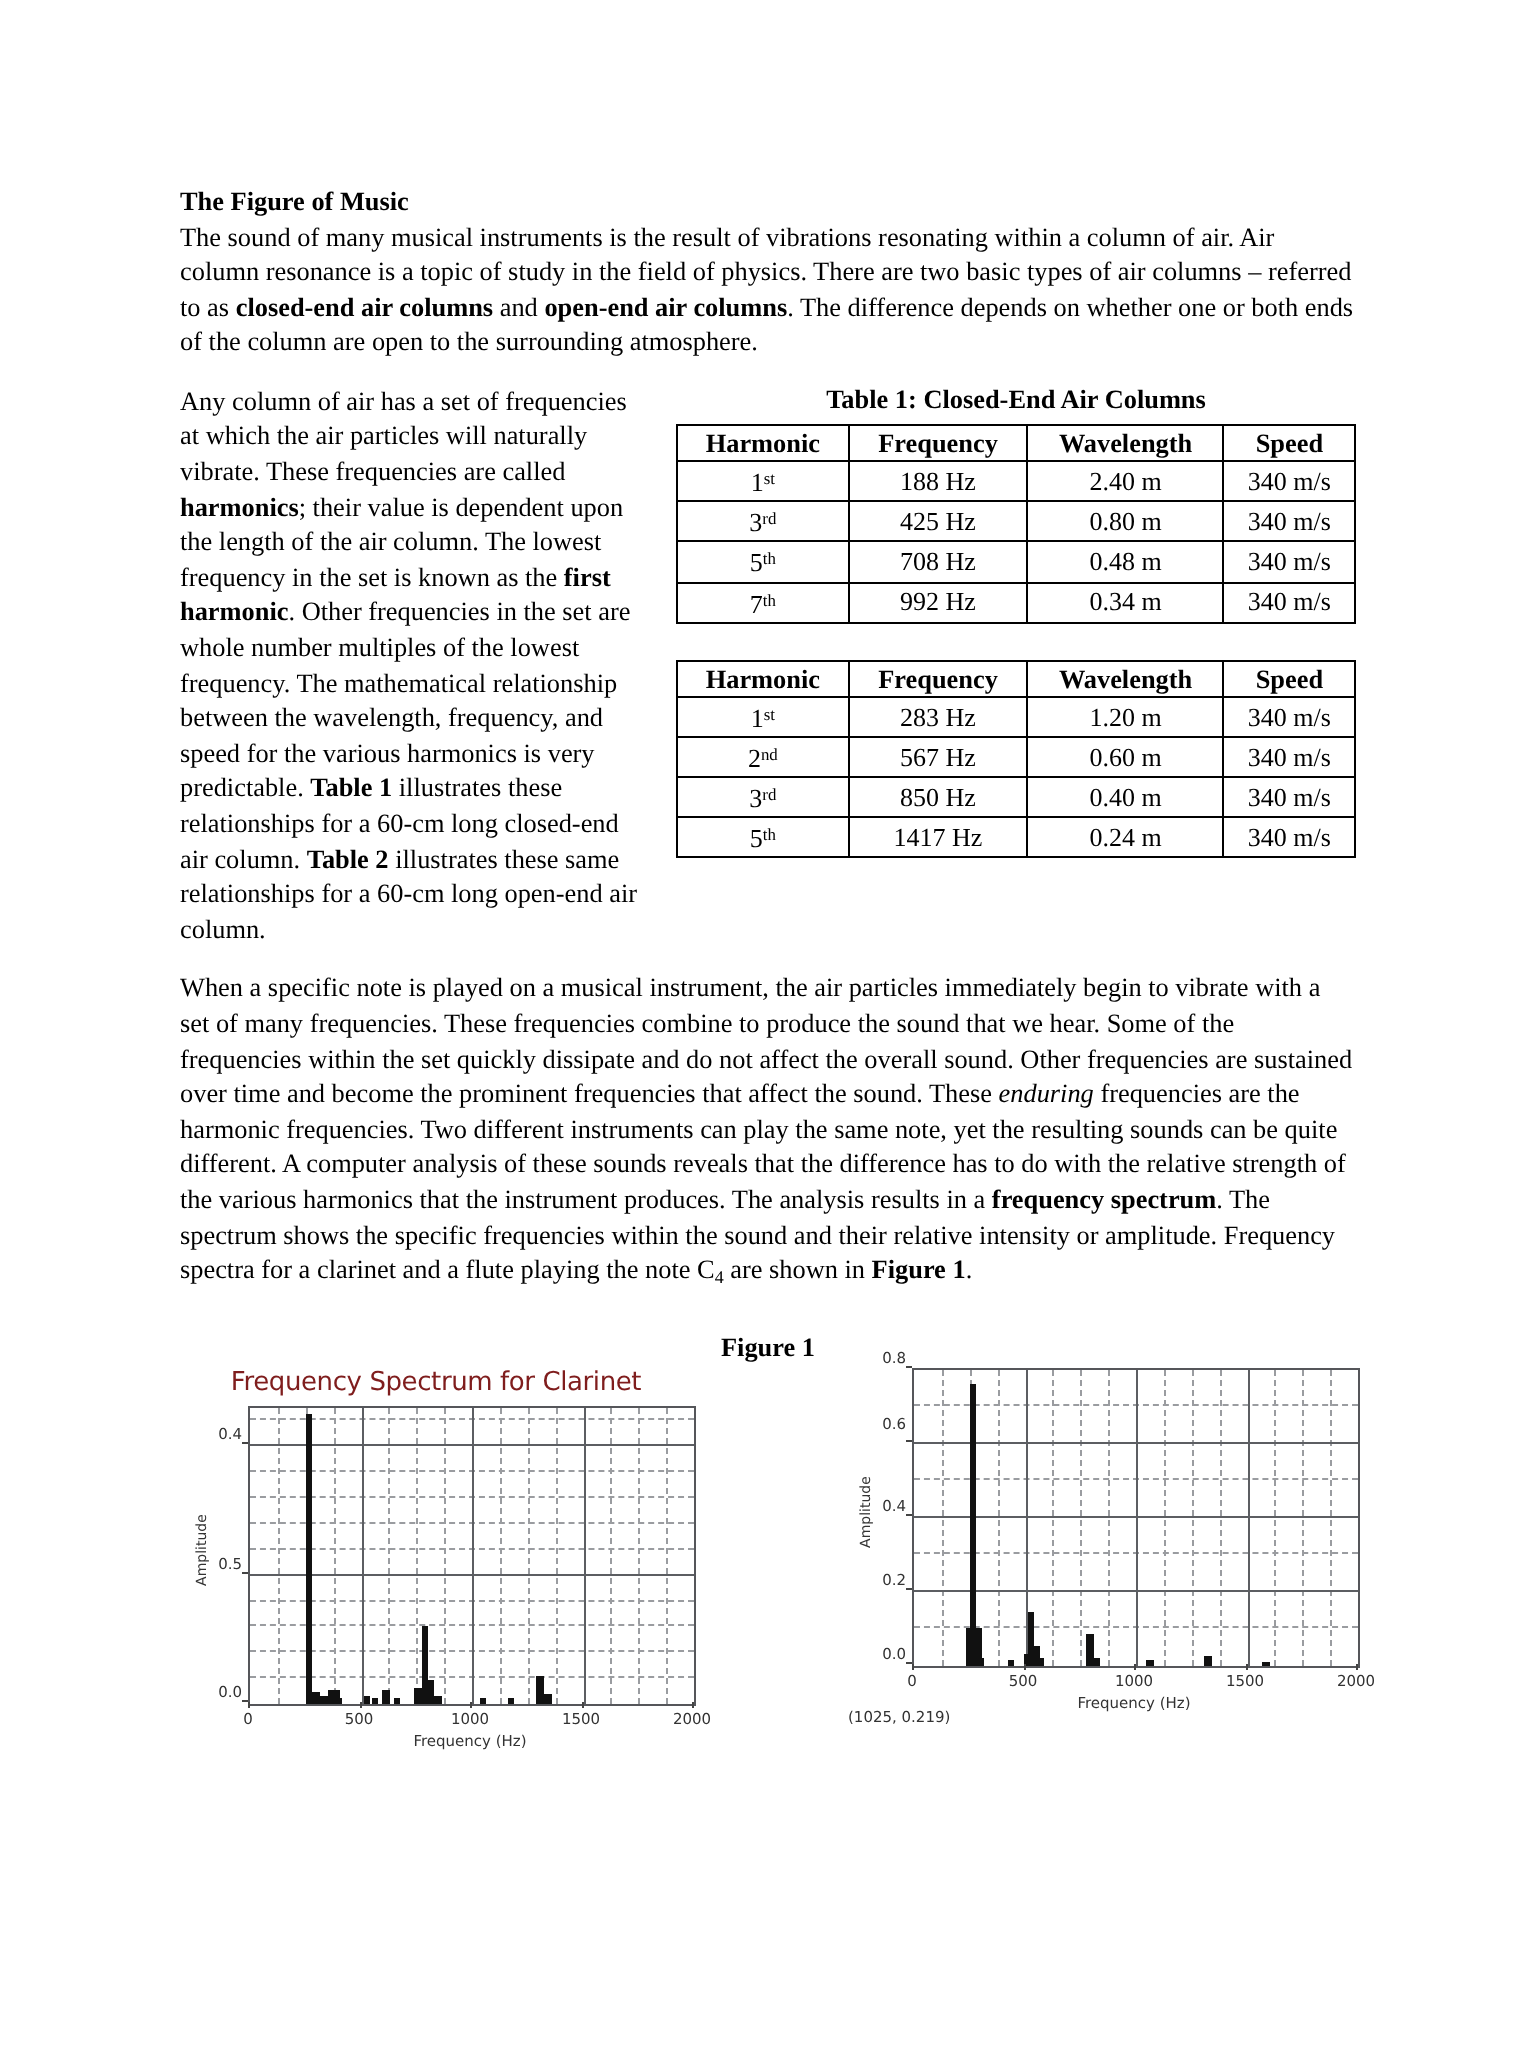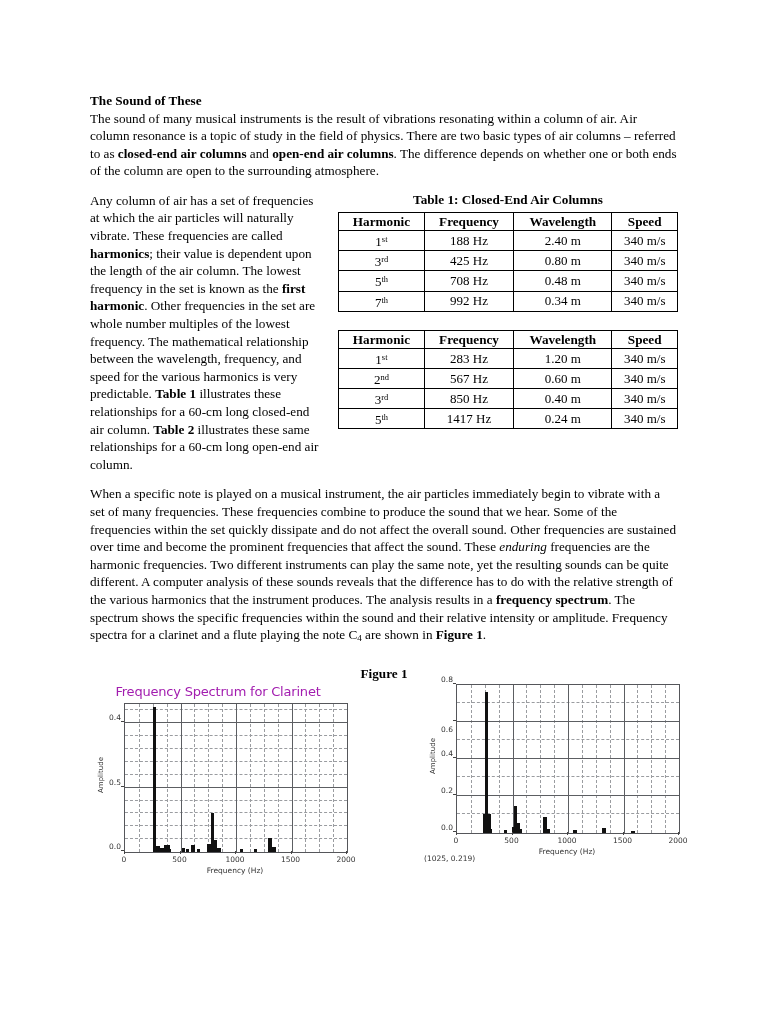--- a/index.html
+++ b/index.html
@@ -207,7 +207,7 @@
 <div class="page">
   <div class="content">
 
-    <div class="doc-title">The Sound of These</div>
+    <div class="doc-title">The Figure of Music</div>
 
     <p class="body-text"><span>The sound of many musical instruments is the result of vibrations resonating within a column of air. Air column resonance is a topic of study in the field of physics. There are two basic types of air columns – referred to as </span><span class="b">closed-end air columns</span><span> and </span><span class="b">open-end air columns</span><span>. The difference depends on whether one or both ends of the column are open to the surrounding atmosphere.</span></p>
 

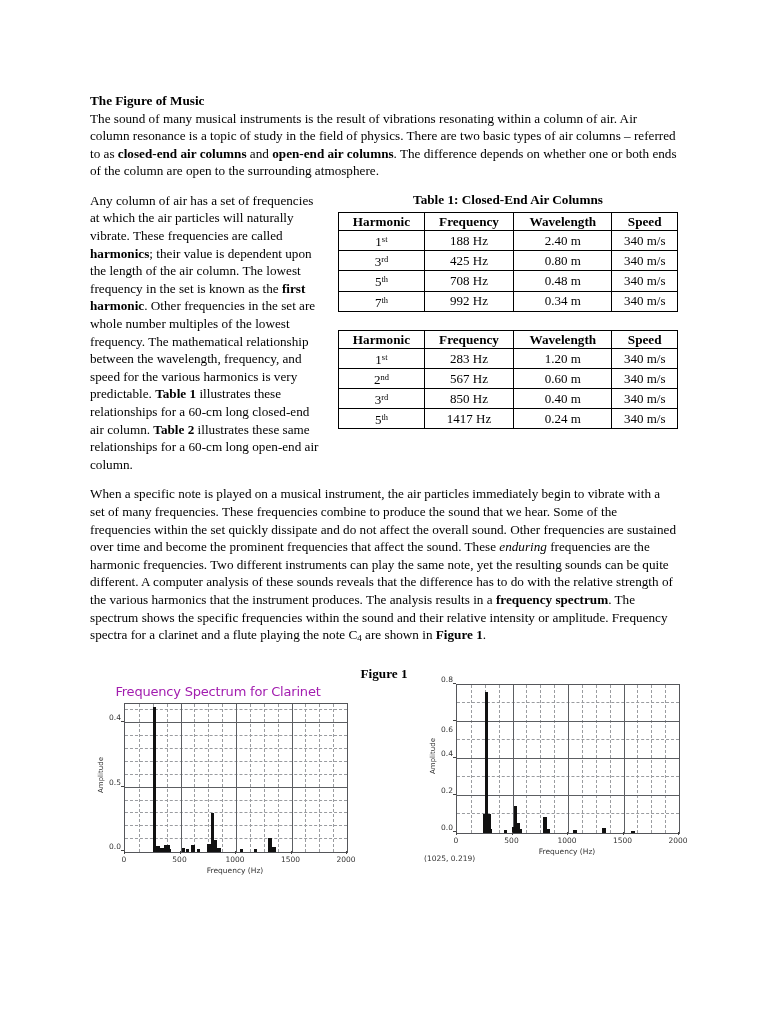--- a/index.html
+++ b/index.html
@@ -108,7 +108,7 @@
     font-family: "DejaVu Sans", "Liberation Sans", sans-serif;
     font-size: 13px;
     text-align: center;
-    color: #a21caf;
+    color: #7f1d1d;
     margin-bottom: 4px;
     letter-spacing: -0.2px;
   }

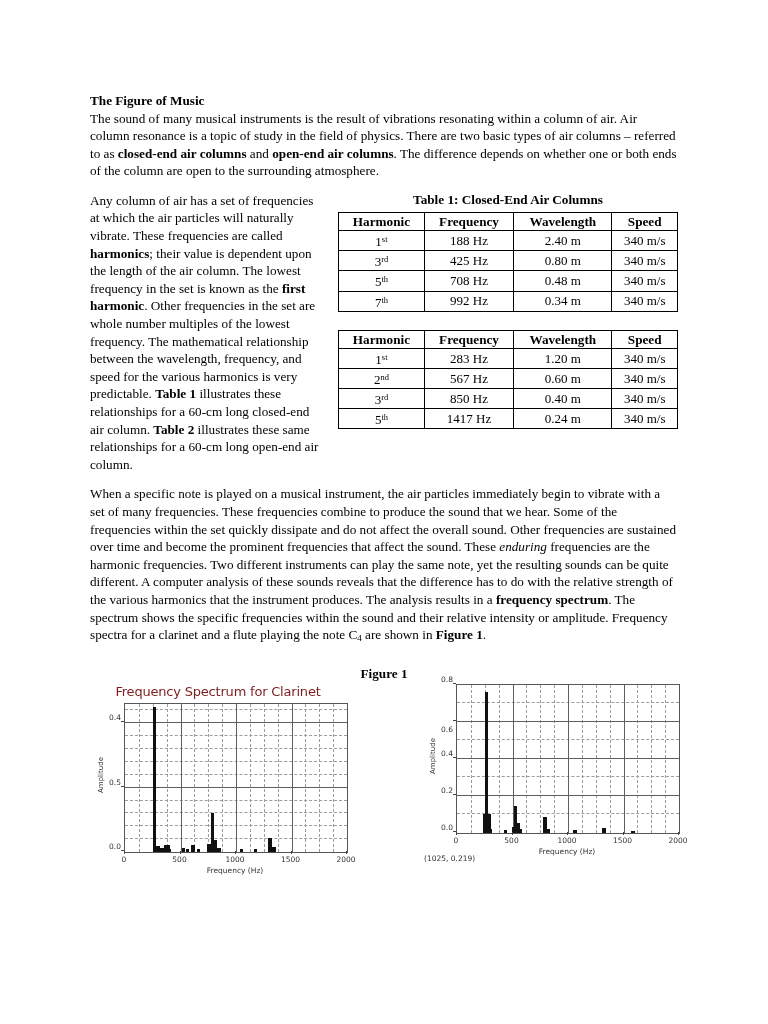--- a/index.html
+++ b/index.html
@@ -419,7 +419,7 @@
             <div class="ytick-mark" style="bottom: 37px;"></div>
             <div class="ytick-lab" style="bottom: 70px;">0.4</div>
             <div class="ytick-mark" style="bottom: 74px;"></div>
-            <div class="ytick-lab" style="bottom: 94px;">0.6</div>
+            <div class="ytick-lab" style="bottom: 111px;">0.6</div>
             <div class="ytick-mark" style="bottom: 111px;"></div>
             <div class="ytick-lab" style="bottom: 144px;">0.8</div>
             <div class="ytick-mark" style="bottom: 148px;"></div>

